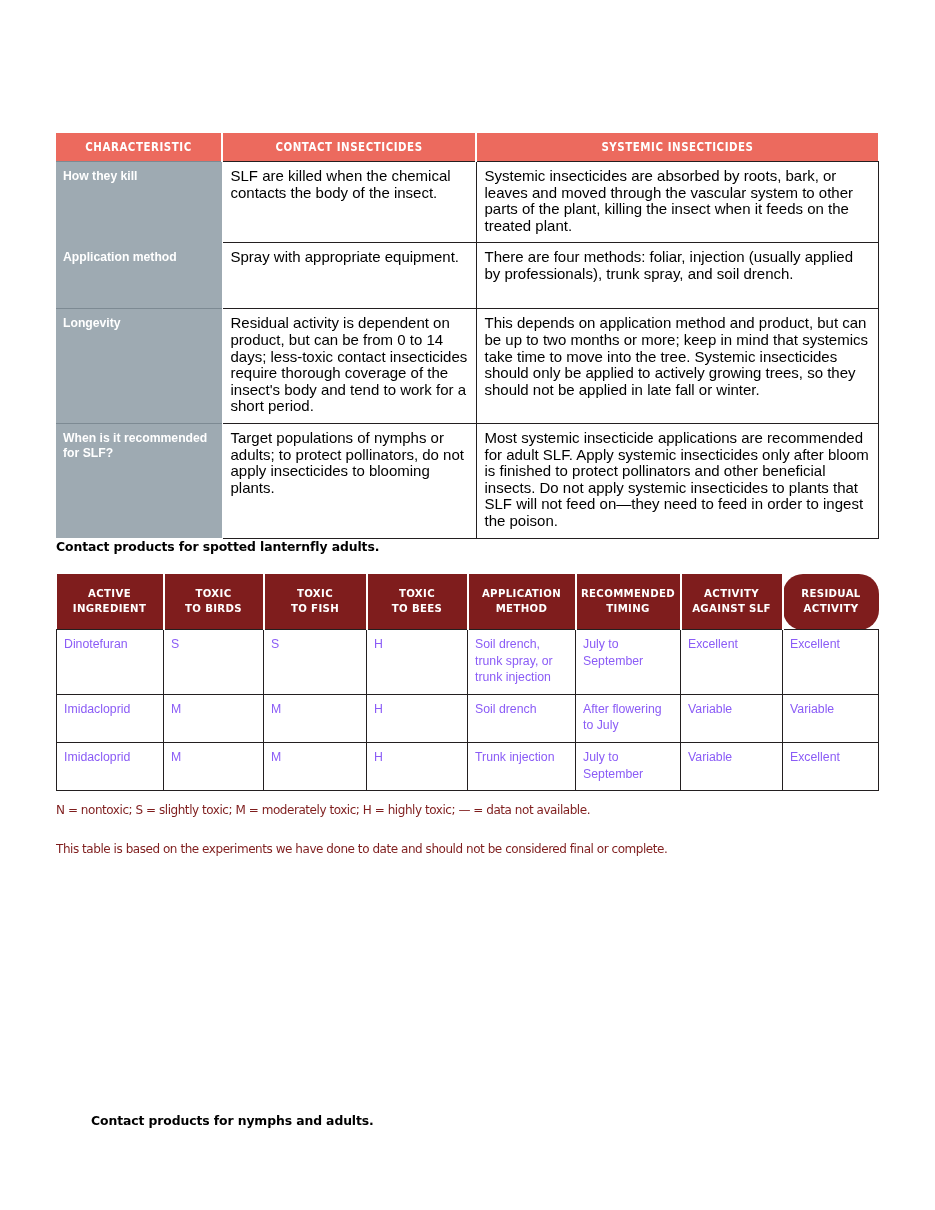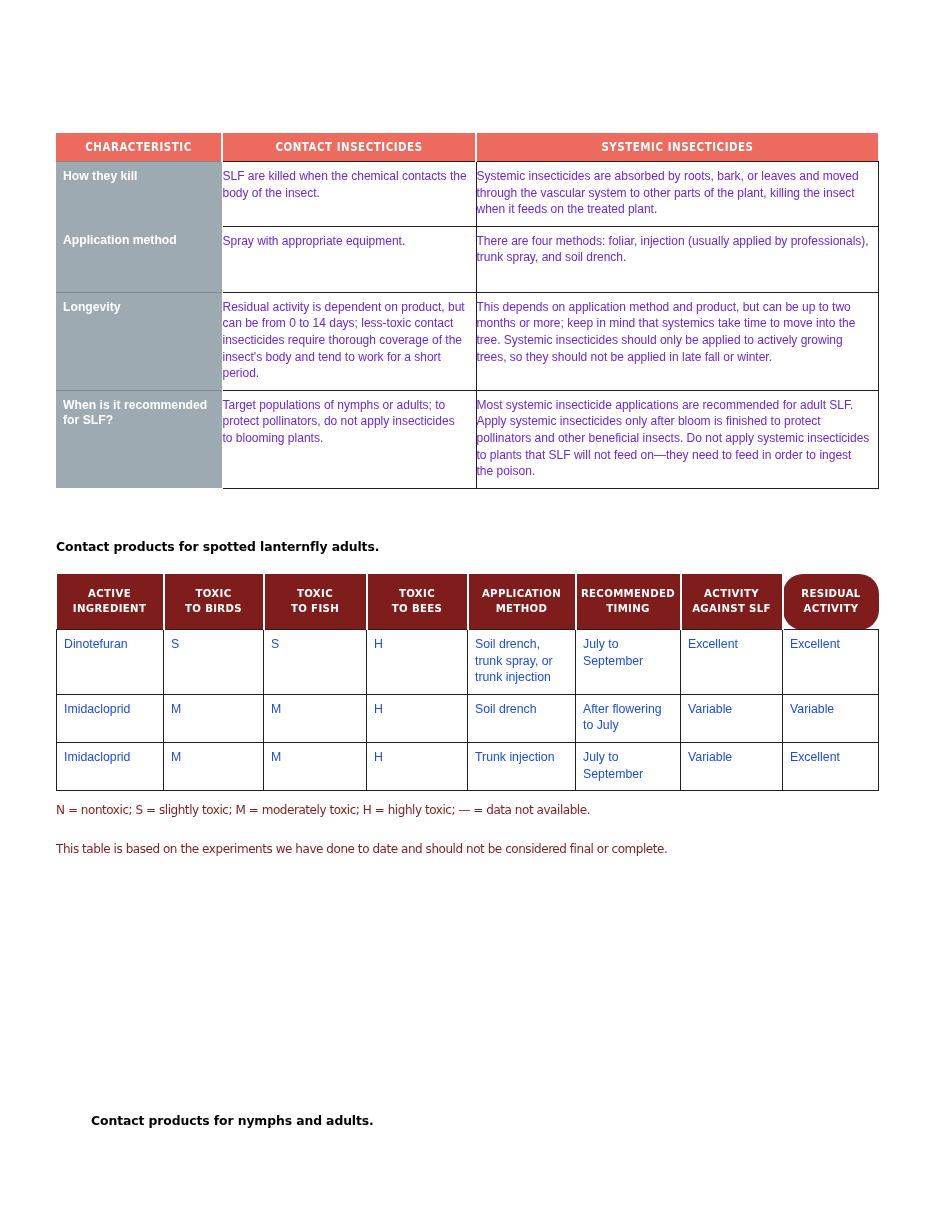--- a/index.html
+++ b/index.html
@@ -100,10 +100,10 @@
 
   #table-contact-vs-systemic .cell {
     background: #ffffff;
-    color: #6d28d9;
-    font-size: 12px;
+    color: #000000;
+    font-size: 15px;
     line-height: 16.6px;
-    padding: 6px 8px 8px 0;
+    padding: 6px 8px 8px 8px;
     border-top: 1px solid #231f20;
     border-left: 1px solid #231f20;
     border-right: 1px solid #231f20;

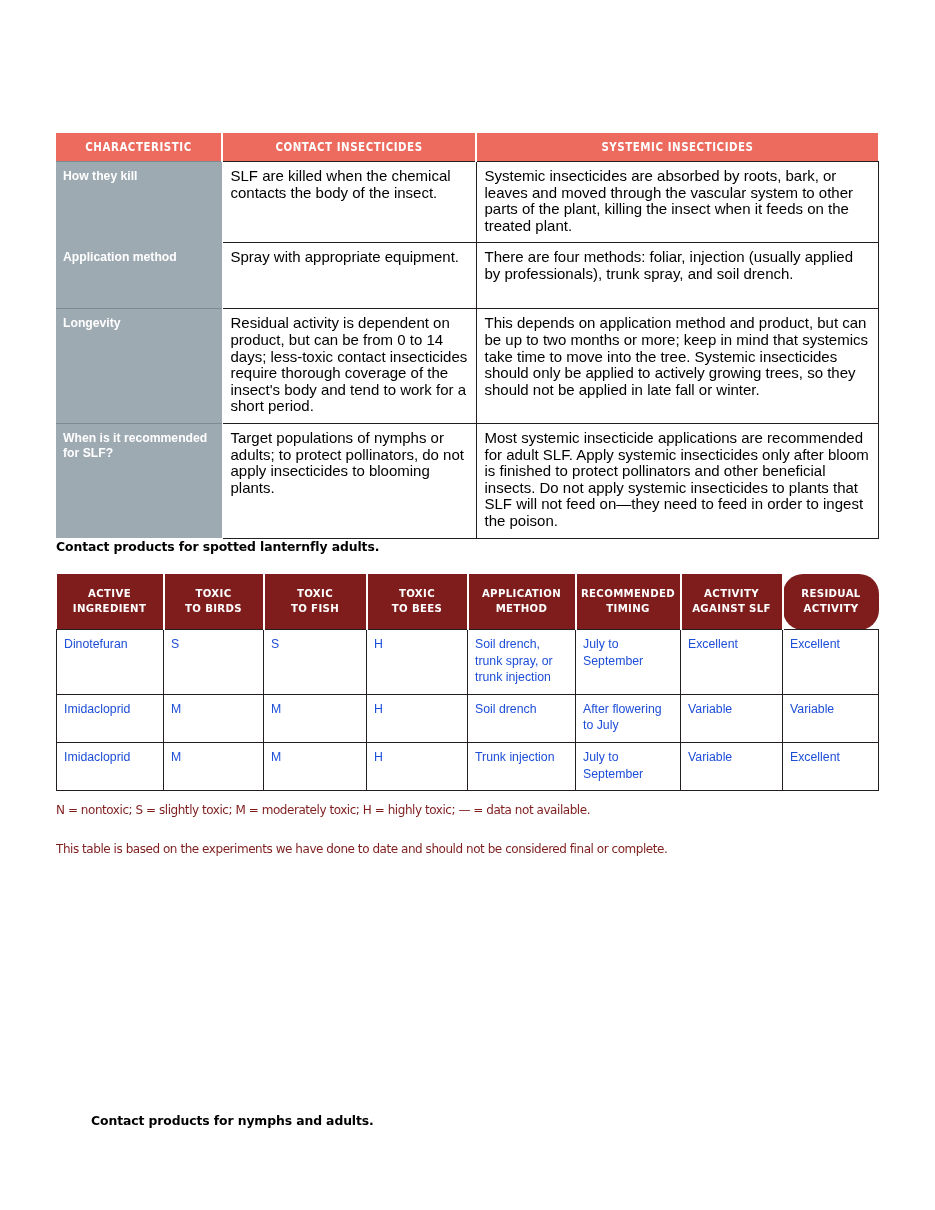--- a/index.html
+++ b/index.html
@@ -139,7 +139,7 @@
 
   #table-systemic-products .cell {
     background: #ffffff;
-    color: #1d4ed8;
+    color: #8b5cf6;
     font-size: 12.3px;
     line-height: 16.6px;
     padding: 6px 17px 8px 7px;

